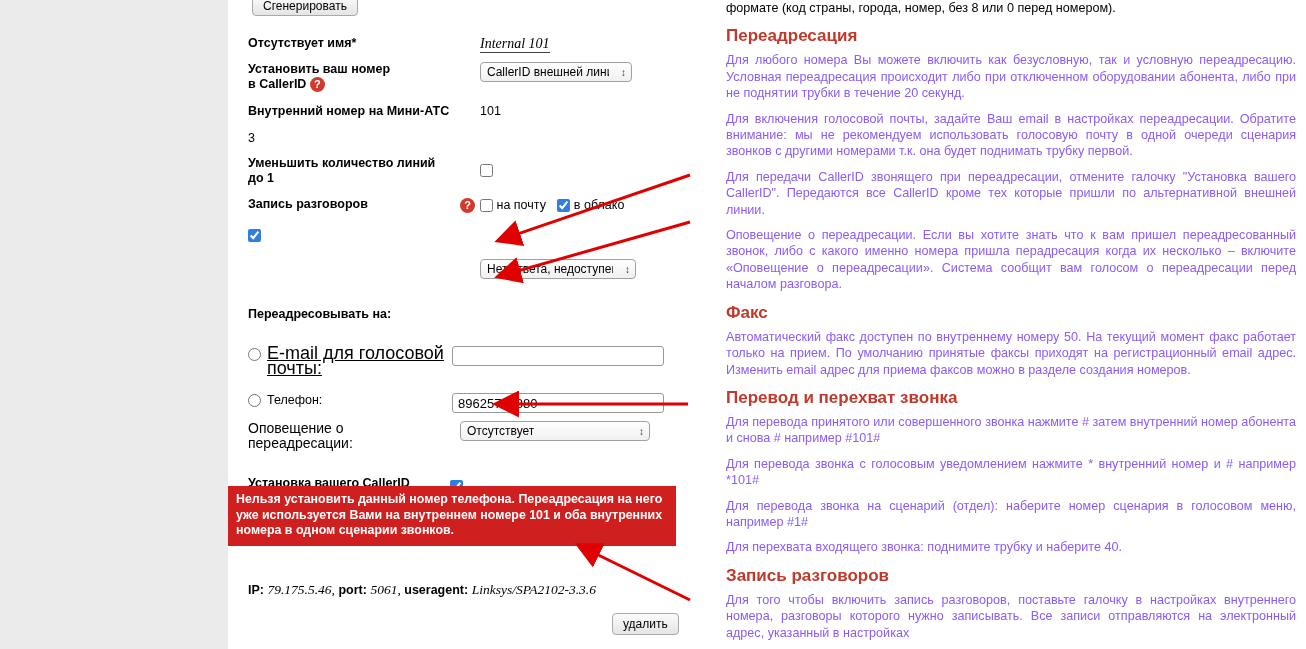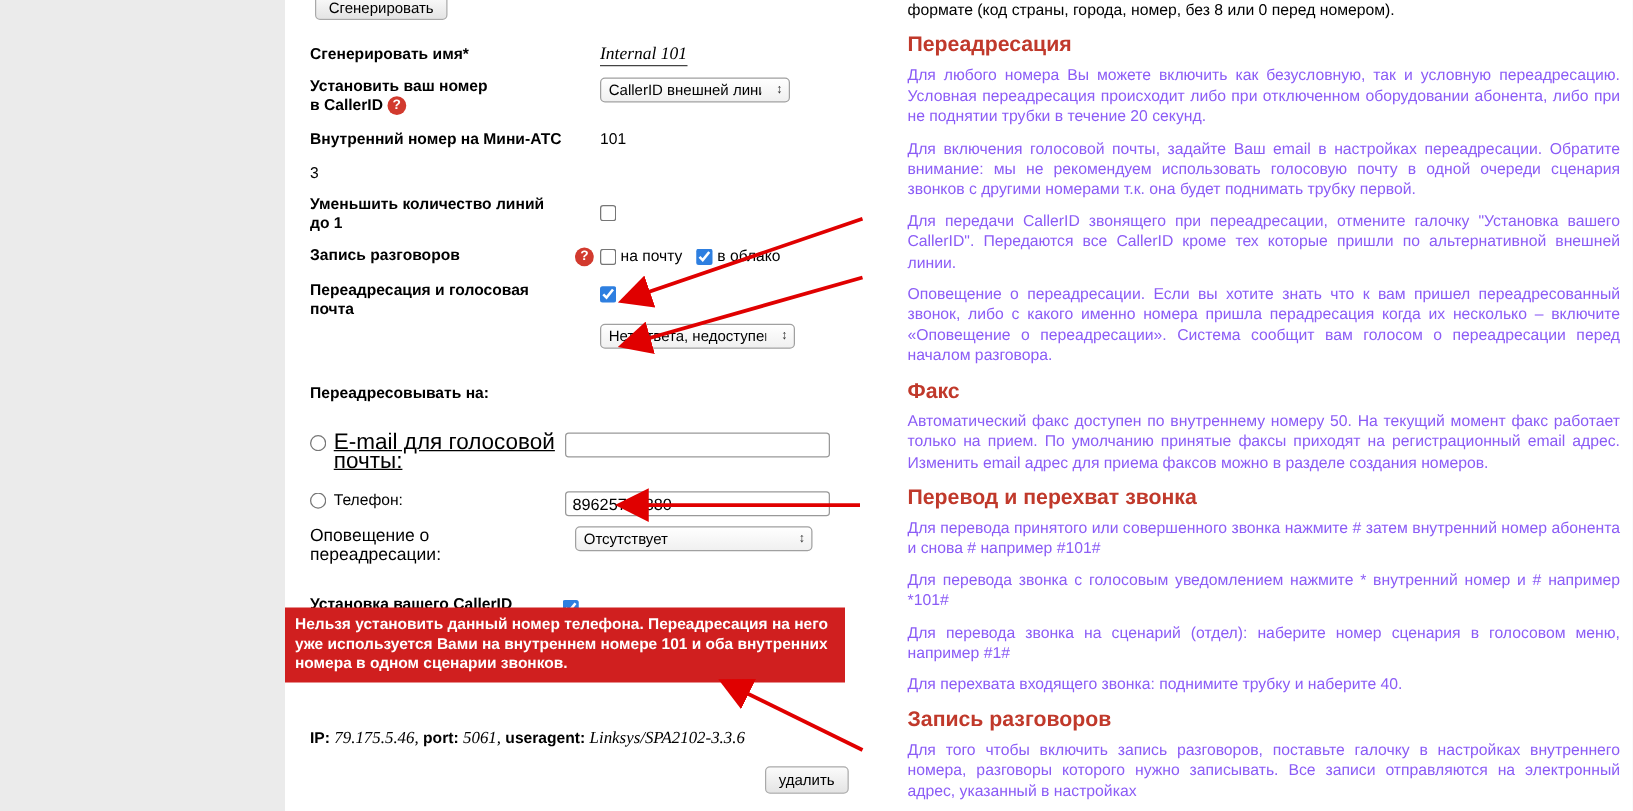--- a/index.html
+++ b/index.html
@@ -227,7 +227,7 @@
   </div>
 
   <div class="frow" style="top:36px;">
-    <div class="flabel">Сгенерировать имя*</div>
+    <div class="flabel">Отсутствует имя*</div>
     <div class="fval"><span class="italic-val">Internal 101</span></div>
   </div>
 

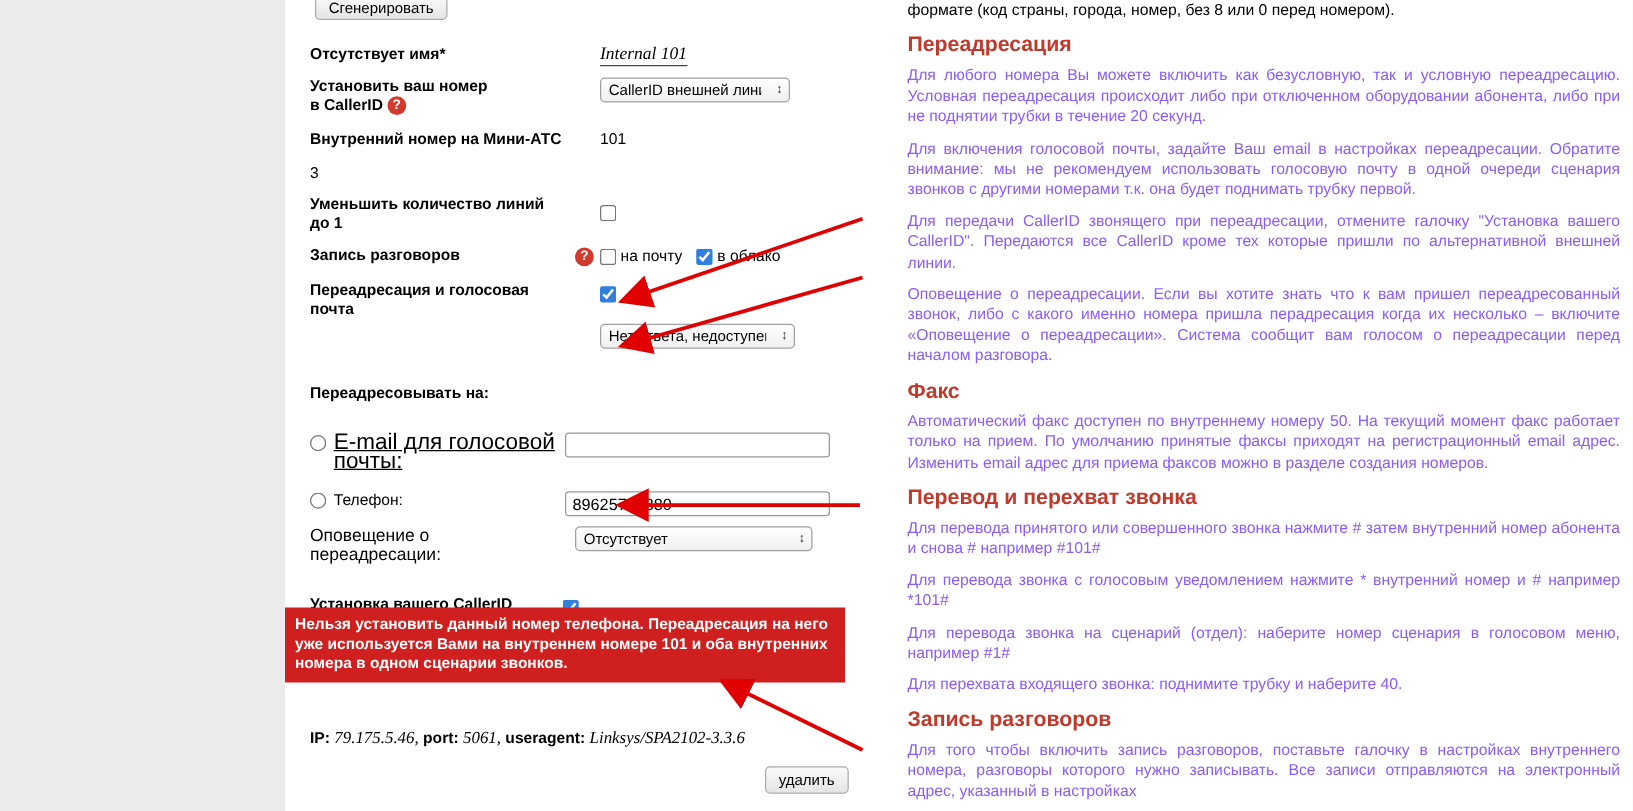--- a/index.html
+++ b/index.html
@@ -279,10 +279,6 @@
   </div>
 
   <div class="frow" style="top:225px;">
-    <div class="flabel">
-      <div>Переадресация и голосовая</div>
-      <div>почта</div>
-    </div>
     <div class="fval" style="padding-top:3px;">
       <input type="checkbox" checked="" style="accent-color: rgb(46, 127, 224);">
     </div>

